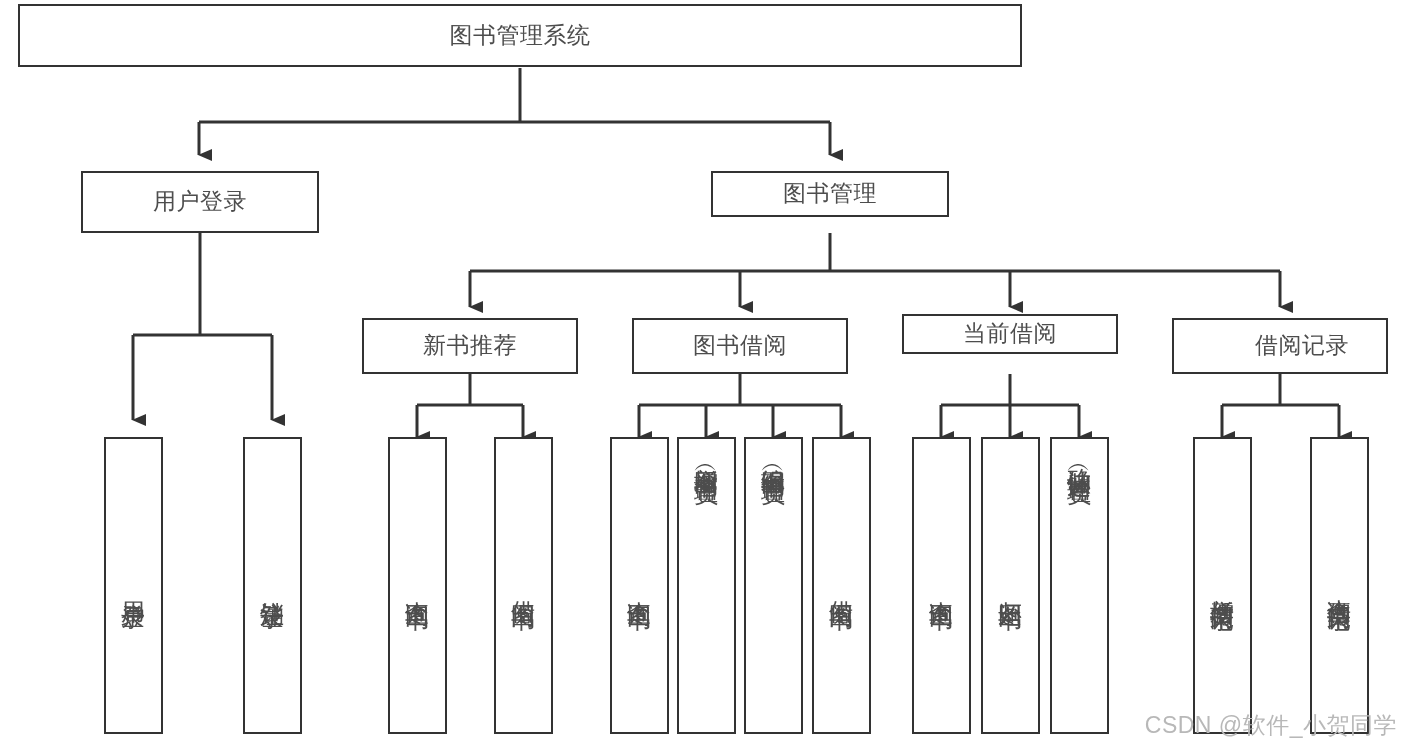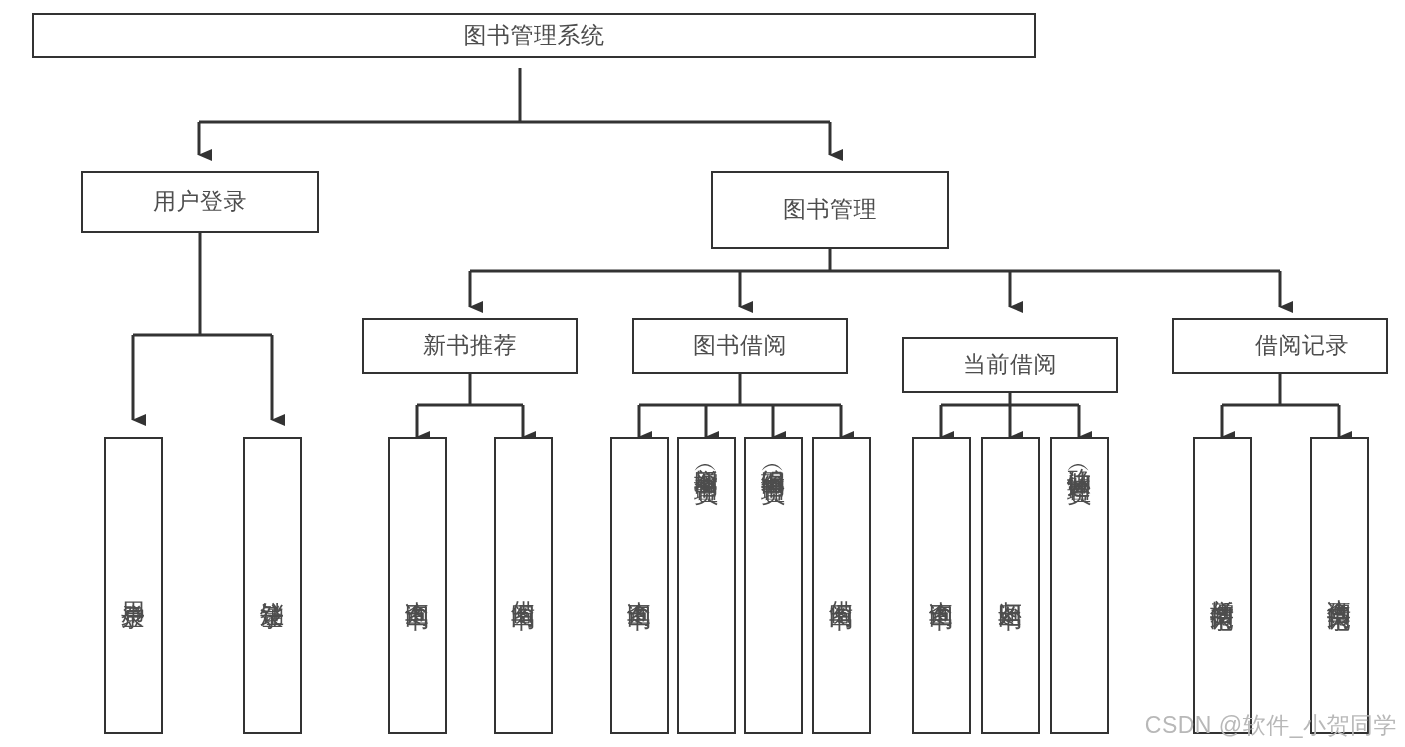--- a/index.html
+++ b/index.html
@@ -137,7 +137,7 @@
     </g>
   </svg>
 
-  <div class="node-box node-root node-horizontal" style="left:18px; top:13px; width:1004px; height:45px;margin-left:14px;">
+  <div class="node-box node-root node-horizontal" style="left:18px; top:4px; width:1004px; height:63px;">
     <span class="node-label">图书管理系统</span>
   </div>
 

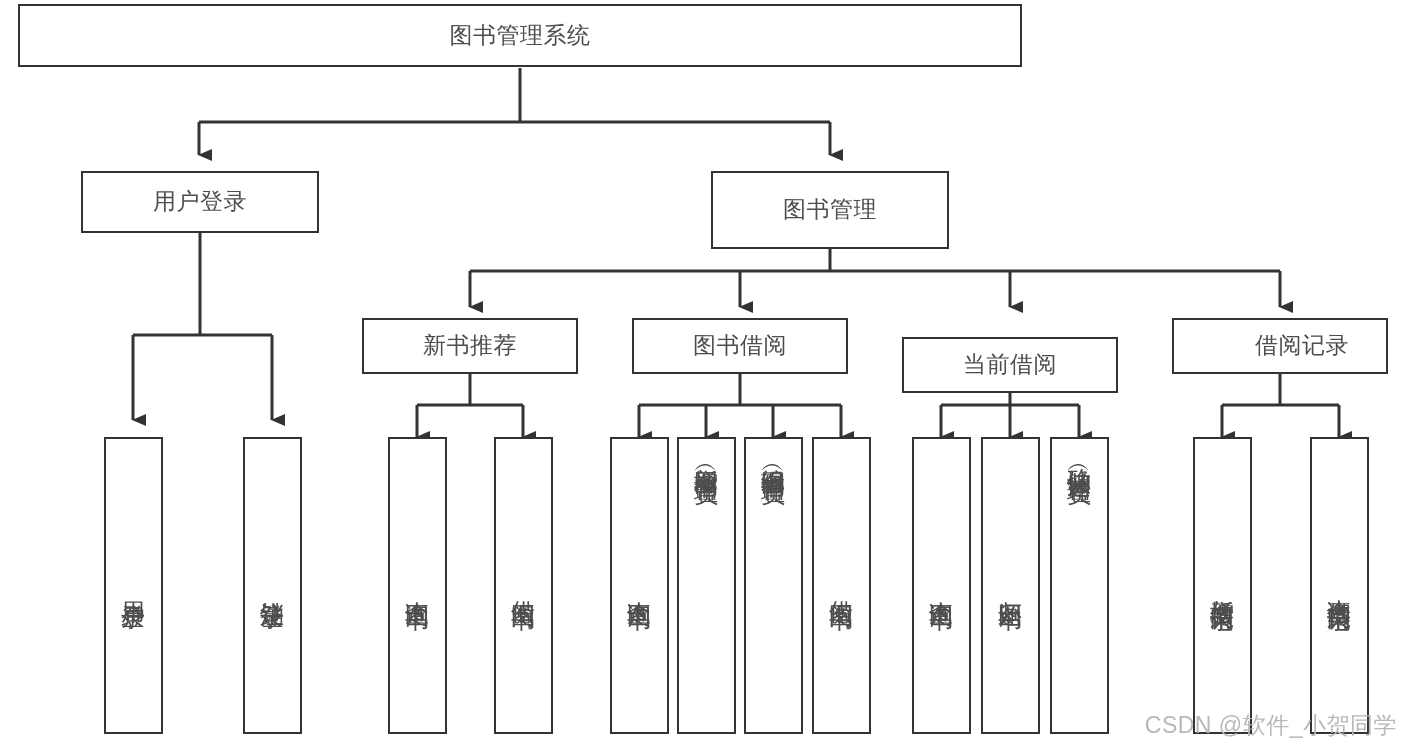--- a/index.html
+++ b/index.html
@@ -145,7 +145,7 @@
     <span class="node-label">用户登录</span>
   </div>
 
-  <div class="node-box node-horizontal" style="left:711px; top:171px; width:238px; height:78px;">
+  <div class="node-box node-horizontal" style="left:711px; top:171px; width:238px; height:46px;">
     <span class="node-label">图书管理</span>
   </div>
 

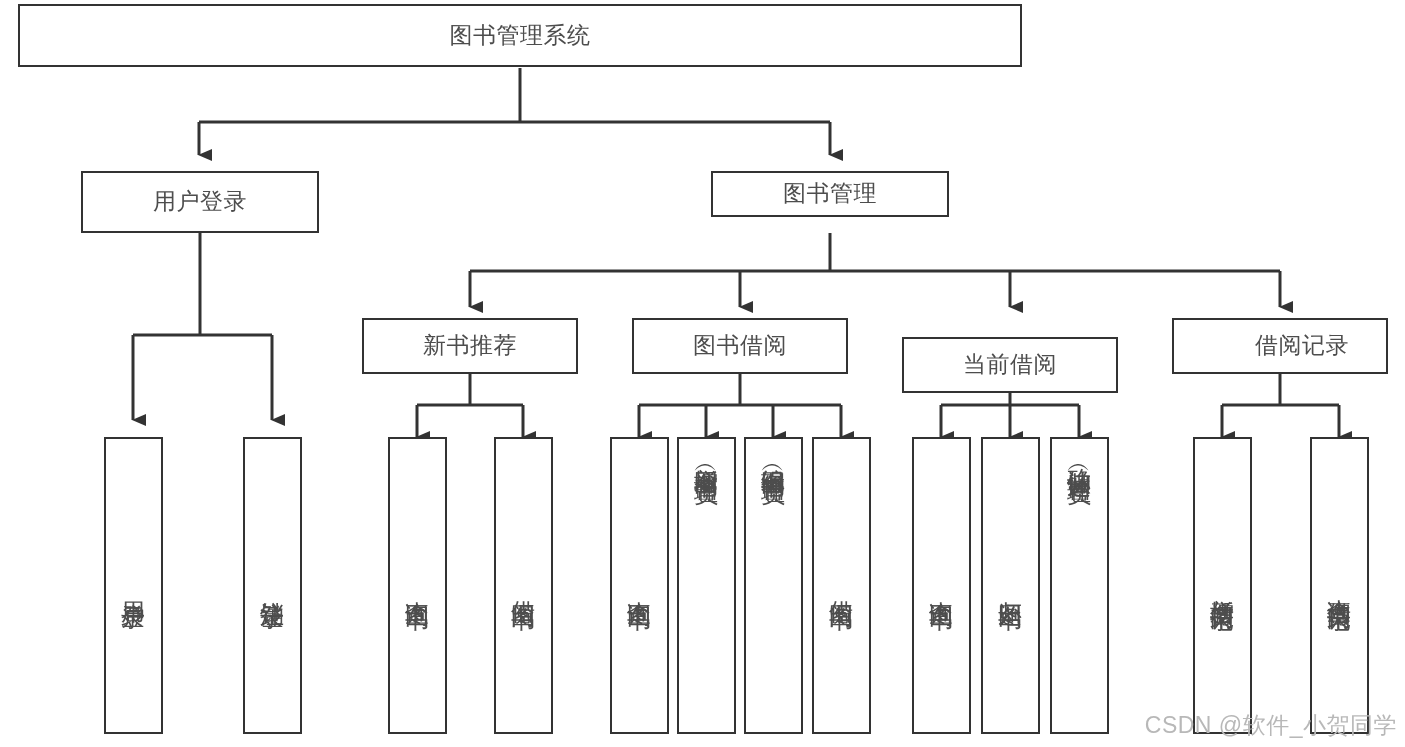--- a/index.html
+++ b/index.html
@@ -157,7 +157,7 @@
     <span class="node-label">图书借阅</span>
   </div>
 
-  <div class="node-box node-horizontal" style="left:902px; top:337px; width:216px; height:56px;">
+  <div class="node-box node-horizontal" style="left:902px; top:314px; width:216px; height:40px;">
     <span class="node-label">当前借阅</span>
   </div>
 

